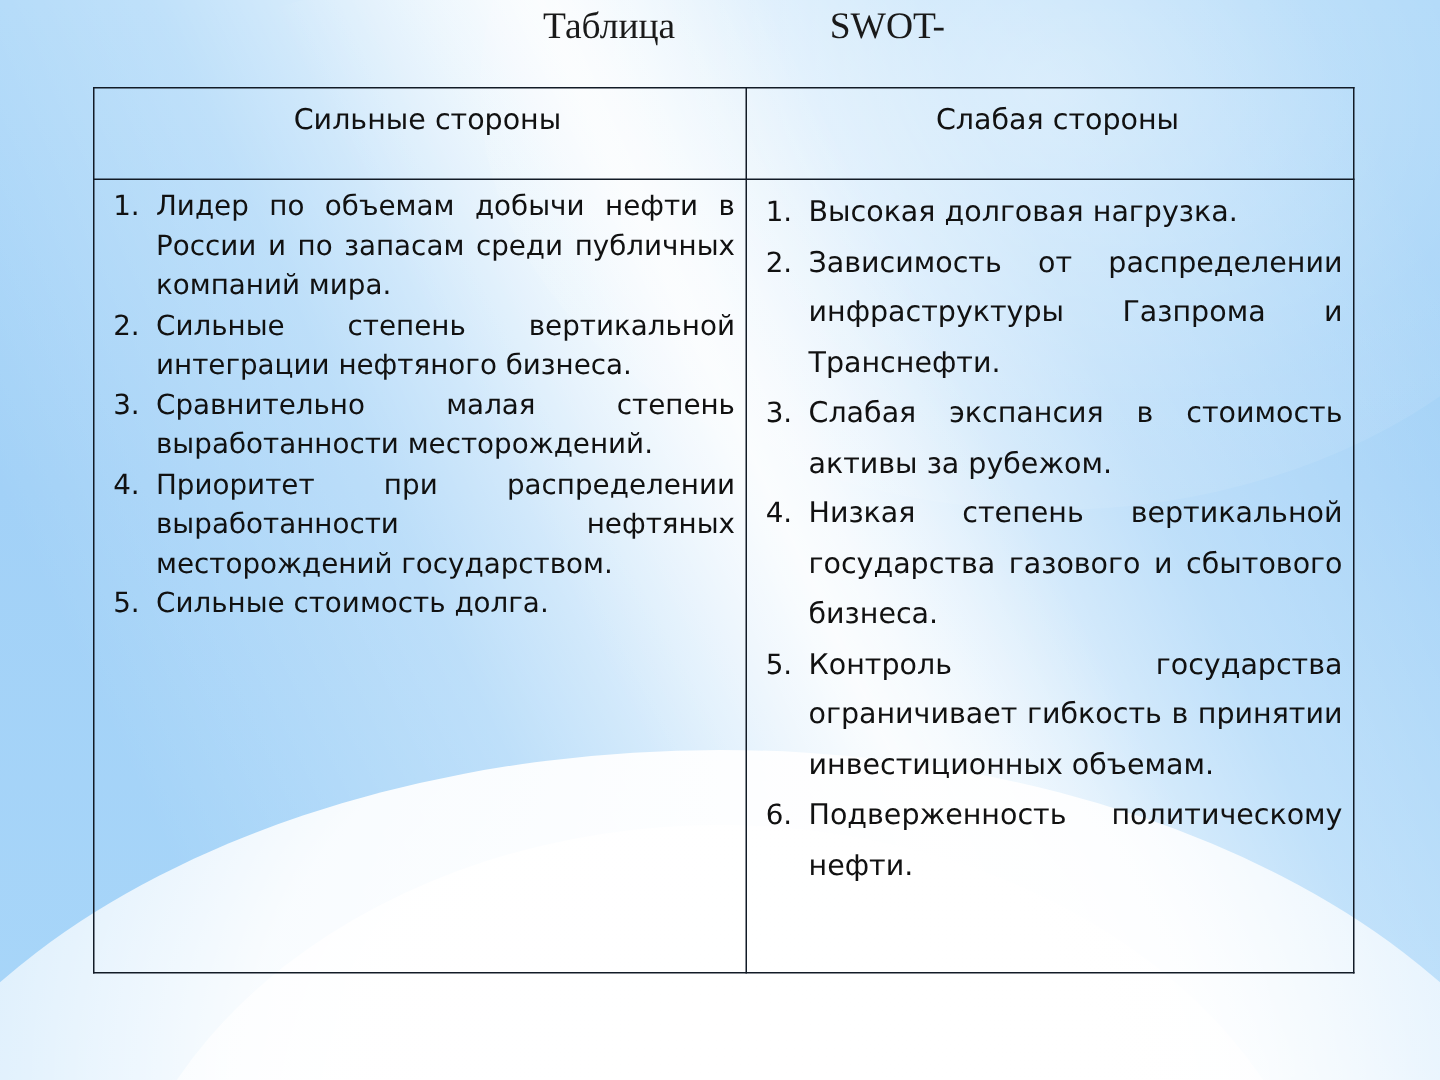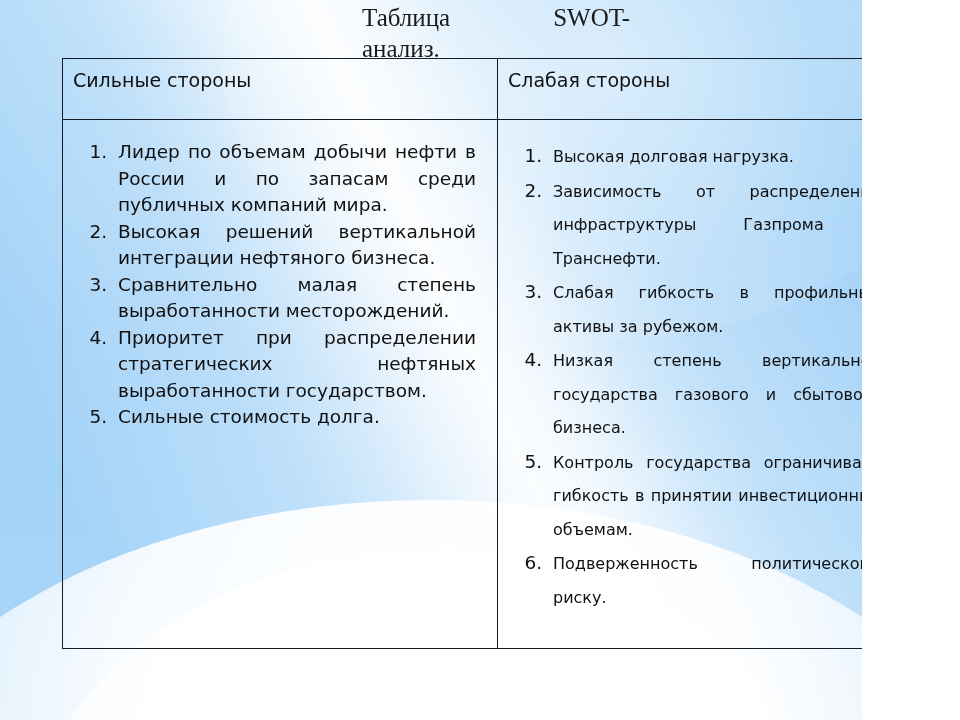--- a/index.html
+++ b/index.html
@@ -15,7 +15,7 @@
 
   #slide {
     position: relative;
-    width: 862px;
+    width: 960px;
     height: 720px;
     overflow: hidden;
     background: #ef4444;

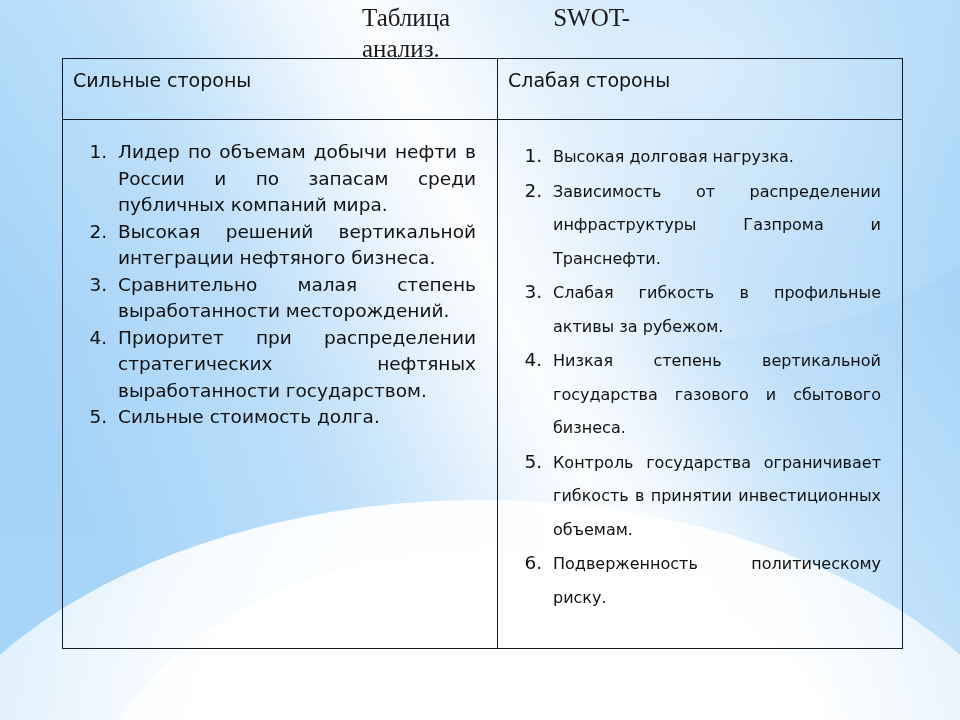--- a/index.html
+++ b/index.html
@@ -212,7 +212,6 @@
 
   <div id="title">
     <span class="t-line l1">Таблица  SWOT-</span>
-    <span class="t-line l2">анализ.</span>
   </div>
 
   <table id="swot-table">

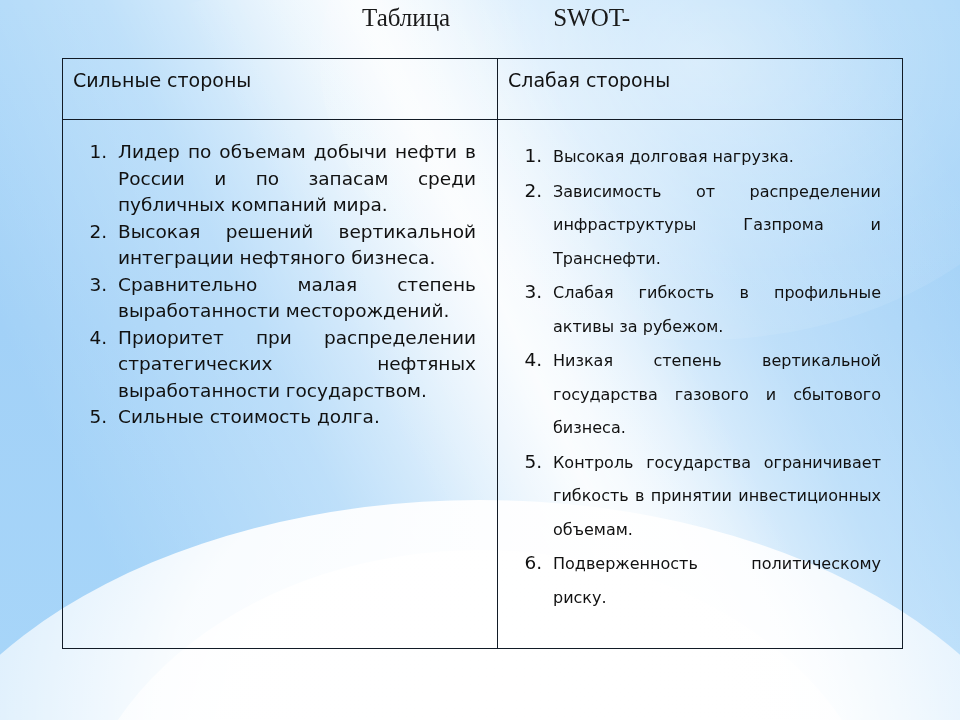--- a/index.html
+++ b/index.html
@@ -154,7 +154,7 @@
     font-size: 19px;
     font-weight: normal;
     color: #111111;
-    text-align: left;
+    text-align: center;
     padding: 9px 0 0 10px;
     line-height: 24px;
   }

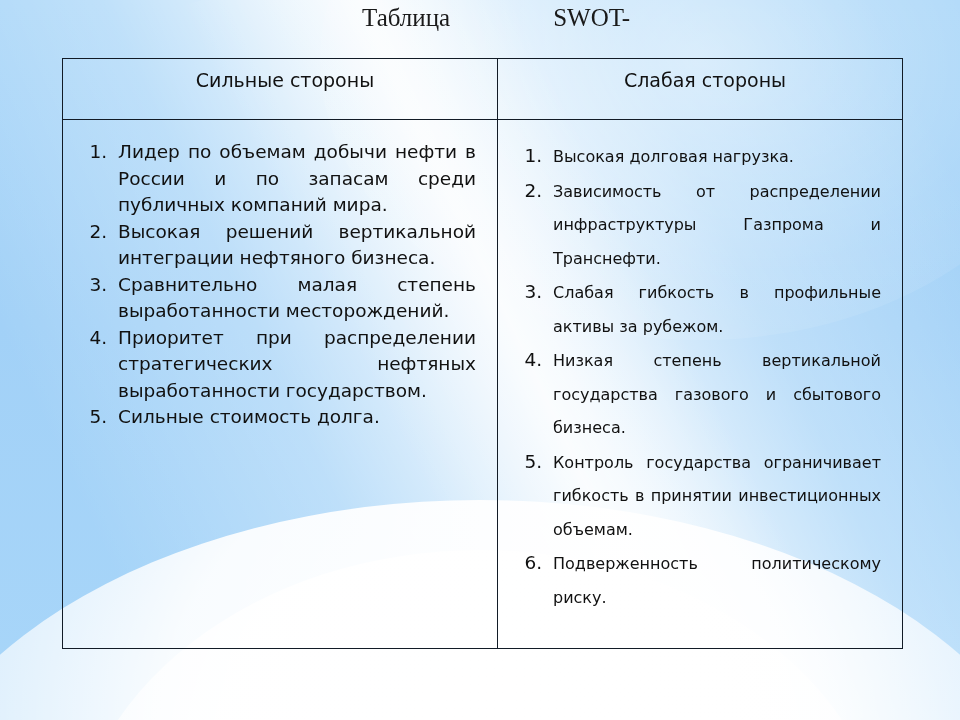--- a/index.html
+++ b/index.html
@@ -164,7 +164,7 @@
   }
 
   ol.swot-list {
-    margin: 14px;
+    margin: 0;
     padding: 5px 7px 0 38px;
     list-style-type: decimal;
     list-style-position: outside;

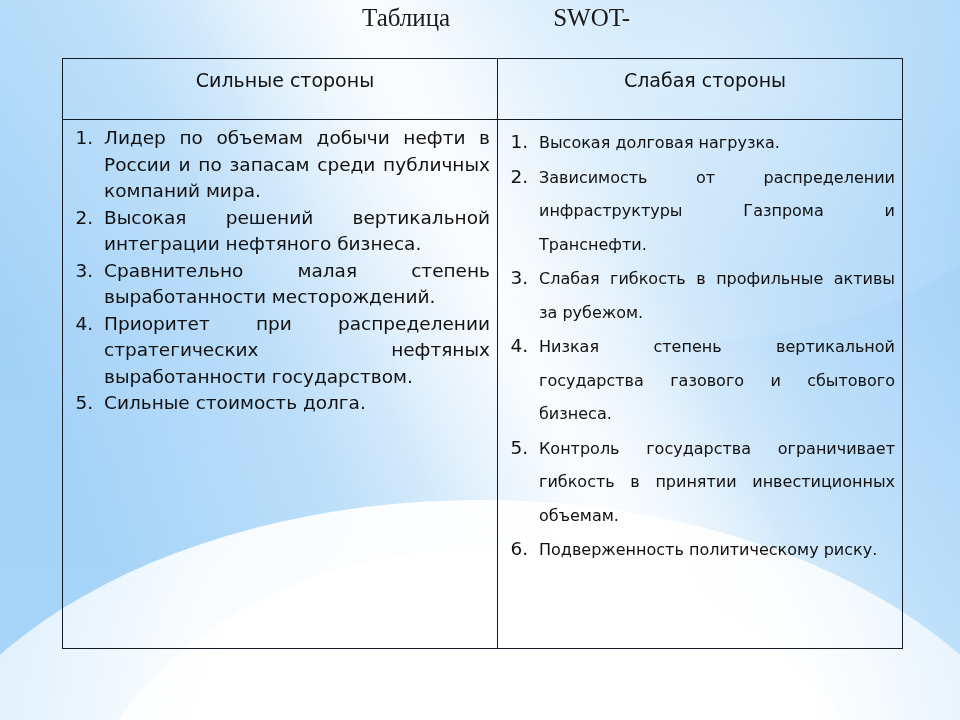--- a/index.html
+++ b/index.html
@@ -187,7 +187,7 @@
   }
   
   .col-weaknesses ol.swot-list {
-    font-size: 16px;
+    font-size: 19px;
     padding-left: 36px;
   }
   .col-weaknesses ol.swot-list > li {

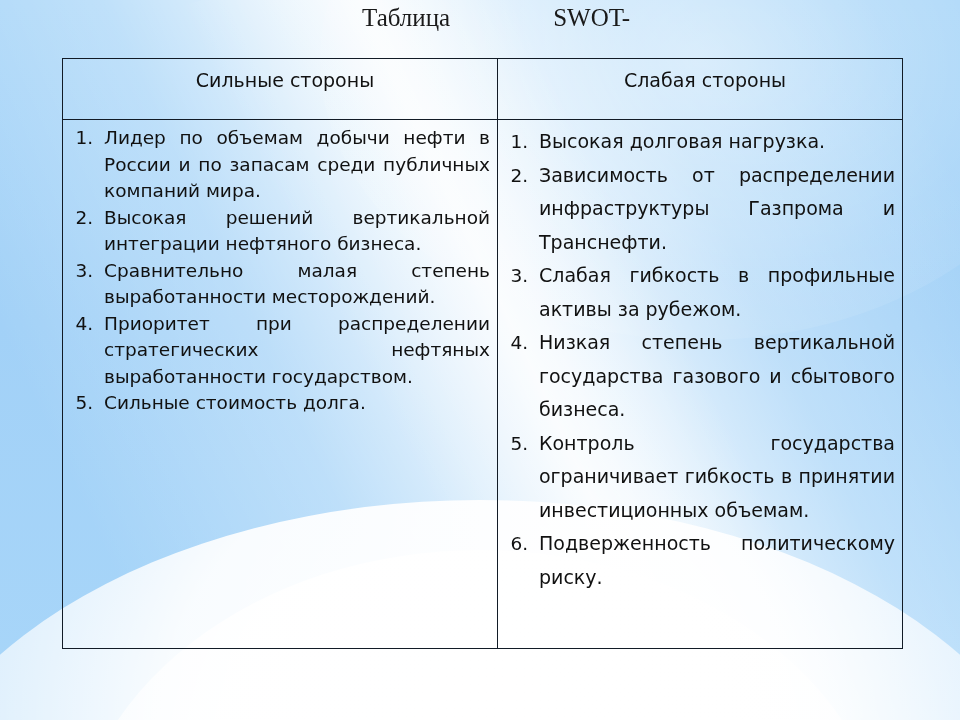--- a/index.html
+++ b/index.html
@@ -234,7 +234,7 @@
         <td class="body-cell col-strengths">
           <ol class="swot-list" id="strengths-list">
               <li>Лидер по объемам добычи нефти в России и по запасам среди публичных компаний мира.</li>
-              <li>Высокая решений вертикальной интеграции нефтяного бизнеса.</li>
+              <li>Сильные степень вертикальной интеграции нефтяного бизнеса.</li>
               <li>Сравнительно малая степень выработанности месторождений.</li>
               <li>Приоритет при распределении стратегических нефтяных выработанности государством.</li>
               <li>Сильные стоимость долга.</li>

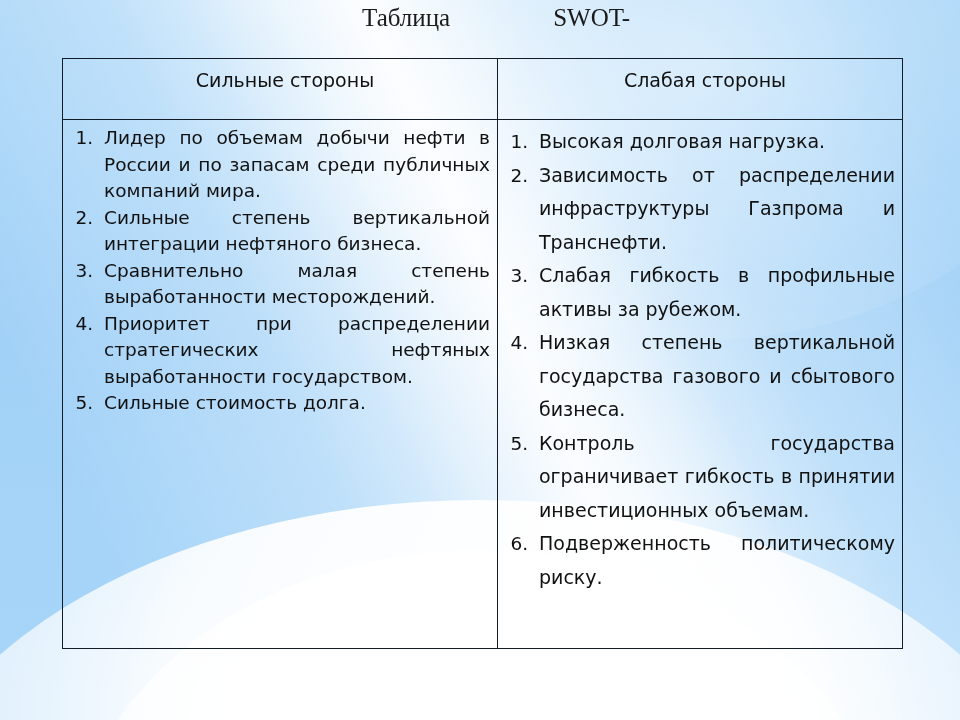--- a/index.html
+++ b/index.html
@@ -244,7 +244,7 @@
           <ol class="swot-list" id="weaknesses-list">
               <li>Высокая долговая нагрузка.</li>
               <li>Зависимость от распределении инфраструктуры Газпрома и Транснефти.</li>
-              <li>Слабая гибкость в профильные активы за рубежом.</li>
+              <li>Слабая экспансия в стоимость активы за рубежом.</li>
               <li>Низкая степень вертикальной государства газового и сбытового бизнеса.</li>
               <li>Контроль государства ограничивает гибкость в принятии инвестиционных объемам.</li>
               <li>Подверженность политическому риску.</li>

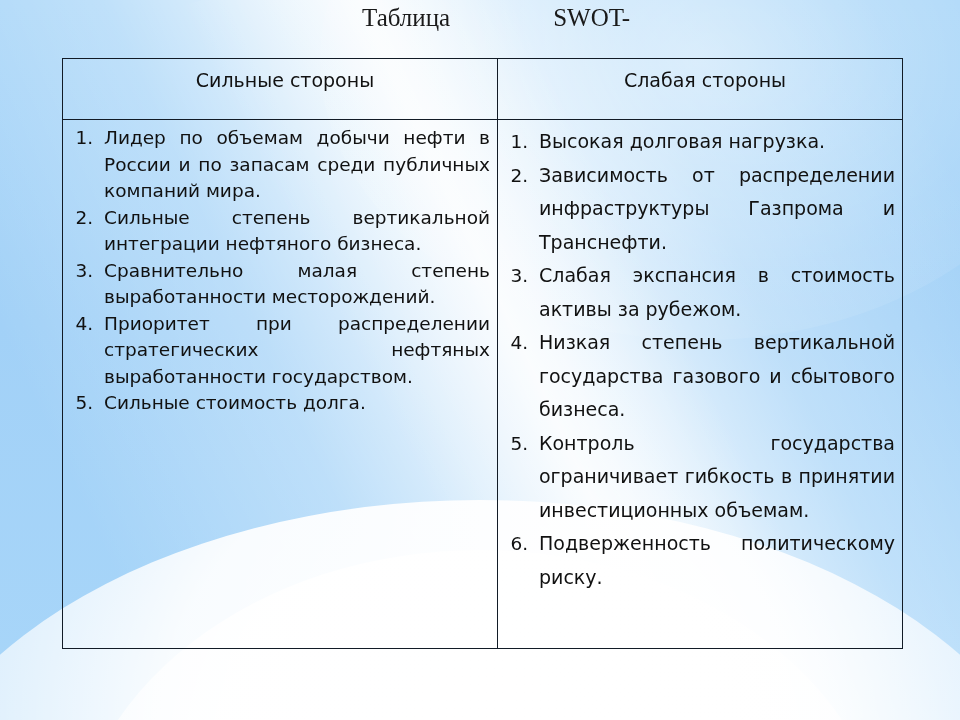--- a/index.html
+++ b/index.html
@@ -236,7 +236,7 @@
               <li>Лидер по объемам добычи нефти в России и по запасам среди публичных компаний мира.</li>
               <li>Сильные степень вертикальной интеграции нефтяного бизнеса.</li>
               <li>Сравнительно малая степень выработанности месторождений.</li>
-              <li>Приоритет при распределении стратегических нефтяных выработанности государством.</li>
+              <li>Приоритет при распределении выработанности нефтяных месторождений государством.</li>
               <li>Сильные стоимость долга.</li>
             </ol>
         </td>

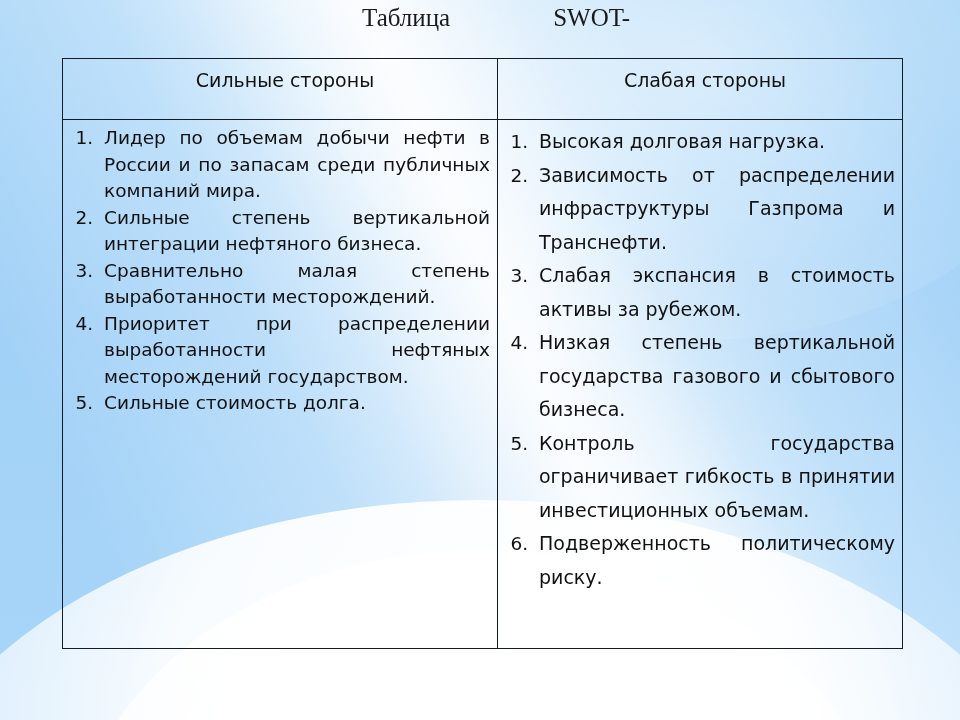--- a/index.html
+++ b/index.html
@@ -247,7 +247,7 @@
               <li>Слабая экспансия в стоимость активы за рубежом.</li>
               <li>Низкая степень вертикальной государства газового и сбытового бизнеса.</li>
               <li>Контроль государства ограничивает гибкость в принятии инвестиционных объемам.</li>
-              <li>Подверженность политическому риску.</li>
+              <li>Подверженность политическому нефти.</li>
             </ol>
         </td>
       </tr>

